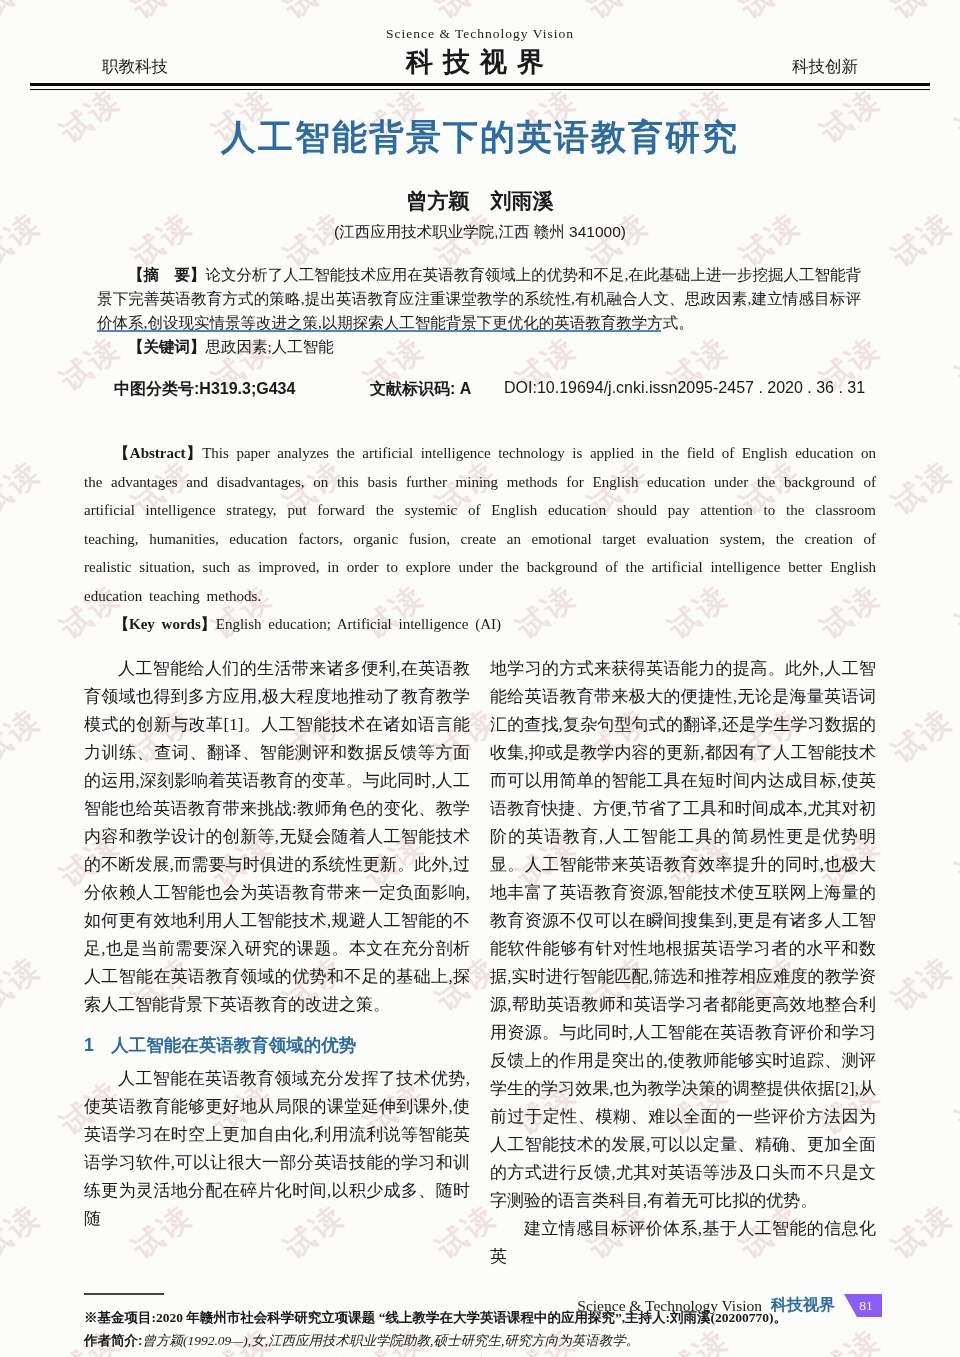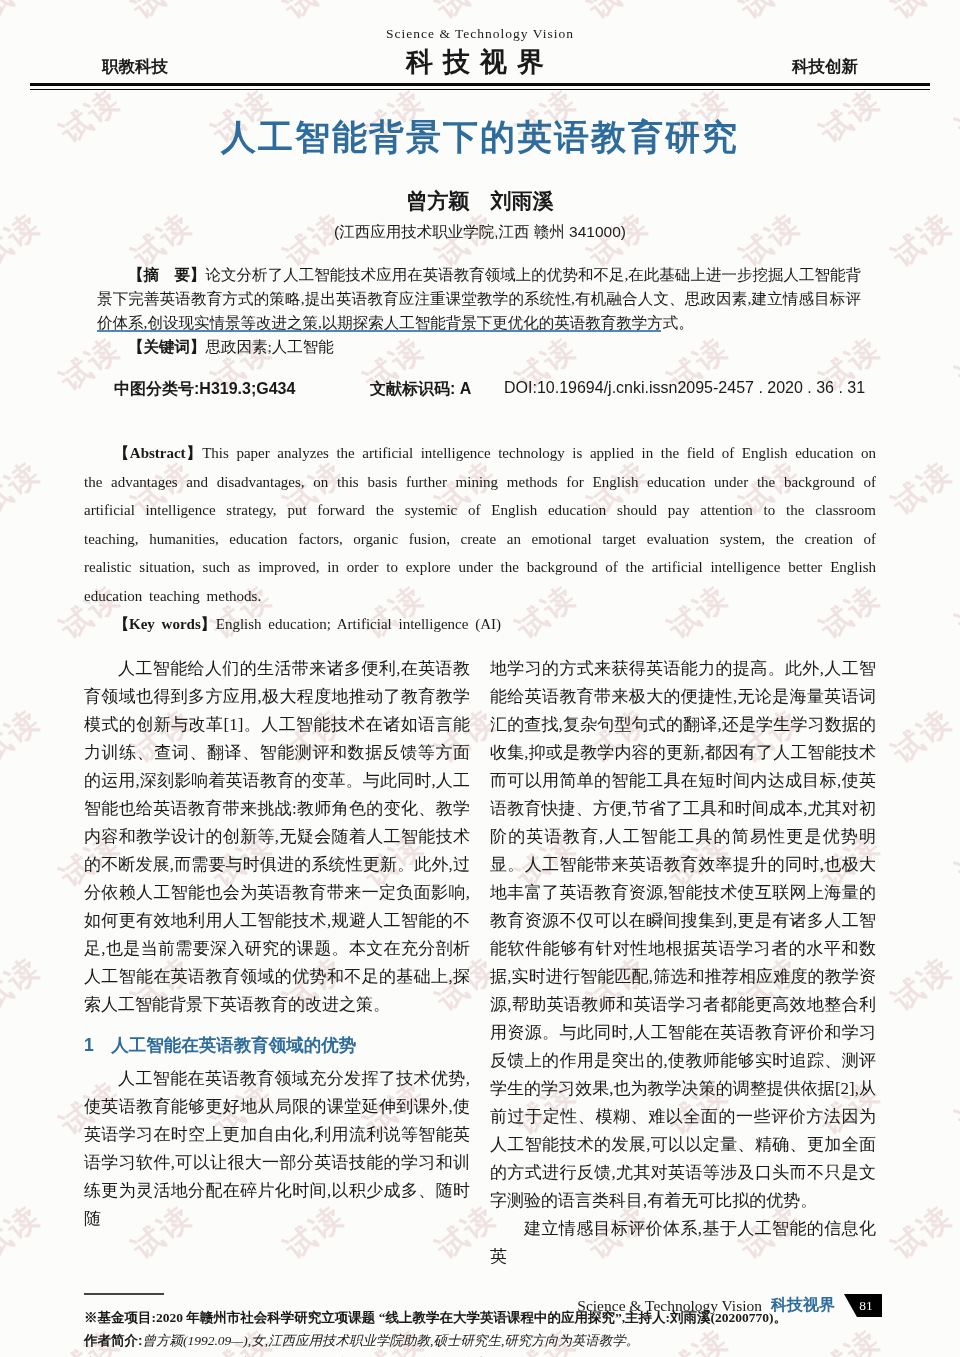--- a/index.html
+++ b/index.html
@@ -18,7 +18,7 @@
   
   .hdr-en{text-align:center;padding-top:26px;font-size:13.5px;letter-spacing:1px;}
   .hdr-row{display:flex;justify-content:space-between;align-items:flex-end;margin-top:2px;padding:0 18px;}
-  .hdr-side{font-family:"Liberation Sans",sans-serif;font-weight:bold;font-size:16.5px;padding-bottom:2px;}
+  .hdr-side{font-family:"Liberation Sans",sans-serif;font-weight:normal;font-size:16.5px;padding-bottom:2px;}
   .hdr-center{font-family:"Liberation Sans",sans-serif;font-weight:bold;font-size:27px;letter-spacing:10px;}
   .hdr-rule{margin:3px -54px 0 -54px;border-top:3px solid #0a0a0a;border-bottom:1.5px solid #0a0a0a;height:3px;}
 

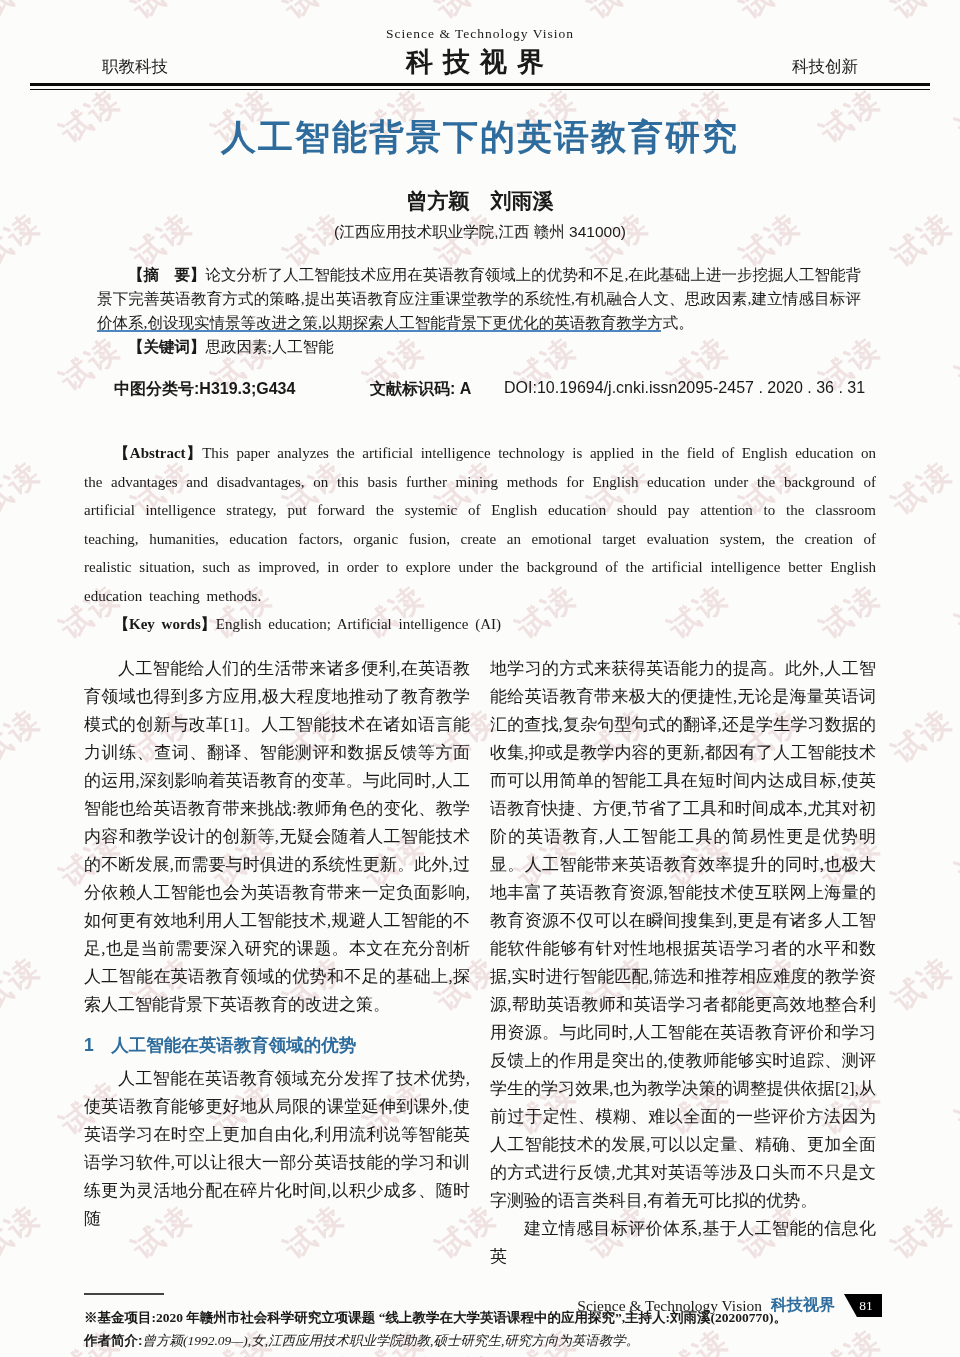--- a/index.html
+++ b/index.html
@@ -62,7 +62,7 @@
   .page-footer{position:absolute;right:78px;bottom:40px;display:flex;align-items:center;gap:9px;z-index:1;}
   .pf-en{font-size:15.5px;}
   .pf-cn{color:#2d6c9c;font-family:"Liberation Sans",sans-serif;font-weight:bold;font-size:16px;}
-  .pf-badge{background:#000000;color:#fff;width:38px;height:23px;display:flex;align-items:center;justify-content:center;
+  .pf-badge{background:#8b5cf6;color:#fff;width:38px;height:23px;display:flex;align-items:center;justify-content:center;
             font-size:13.5px;clip-path:polygon(0 0,100% 0,100% 100%,34% 100%);padding-left:6px;box-sizing:border-box;}
 </style>
 </head>

